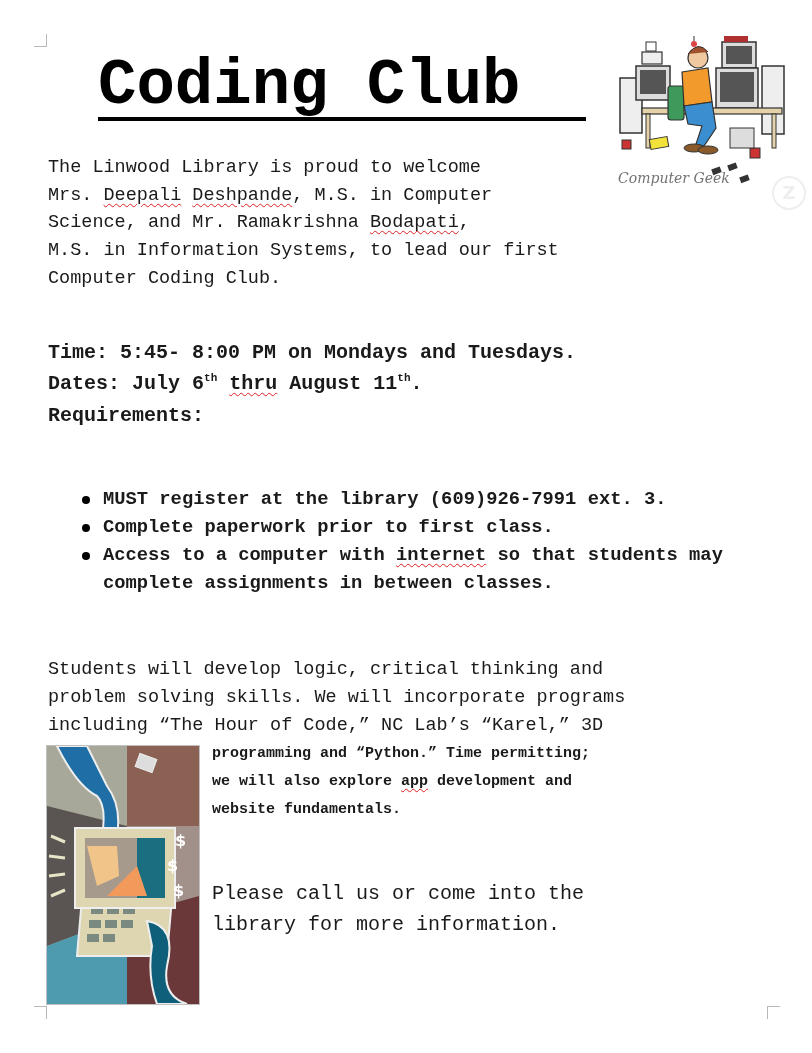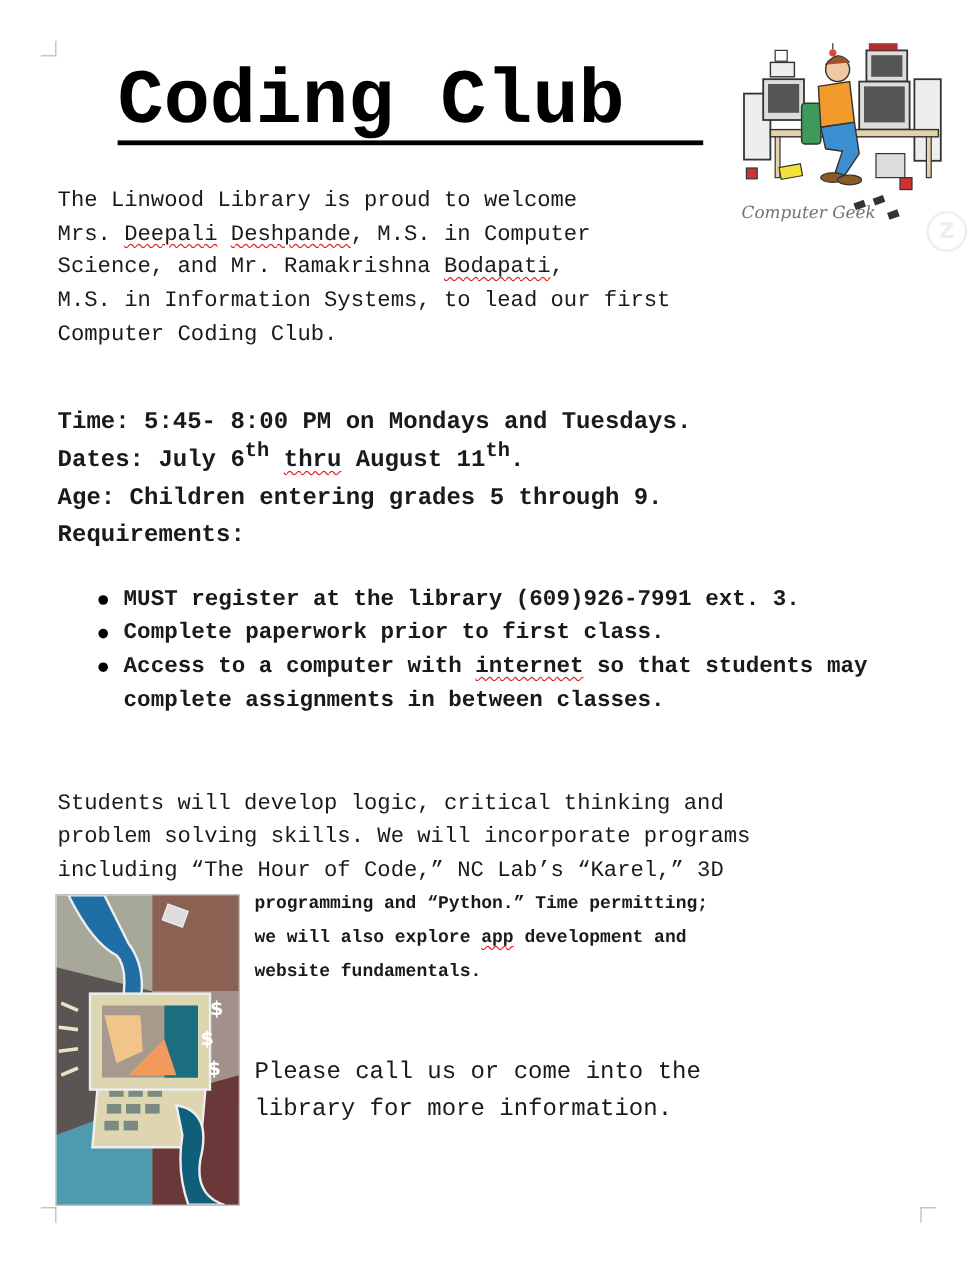--- a/index.html
+++ b/index.html
@@ -28,7 +28,7 @@
   .details { position:absolute; left:48px; top:337px; width:720px; margin:0; font-weight:bold;
              font-size:20px; line-height:31.3px; }
   .details p { margin:0; }
-  sup { font-size:17px; line-height:0; vertical-align:8px; }
+  sup { font-size:11px; line-height:0; vertical-align:8px; }
 
   .reqs { position:absolute; left:72px; top:478px; width:700px; margin:7px; padding:0; list-style:none;
           font-weight:bold; font-size:18.8px; line-height:28.1px; }

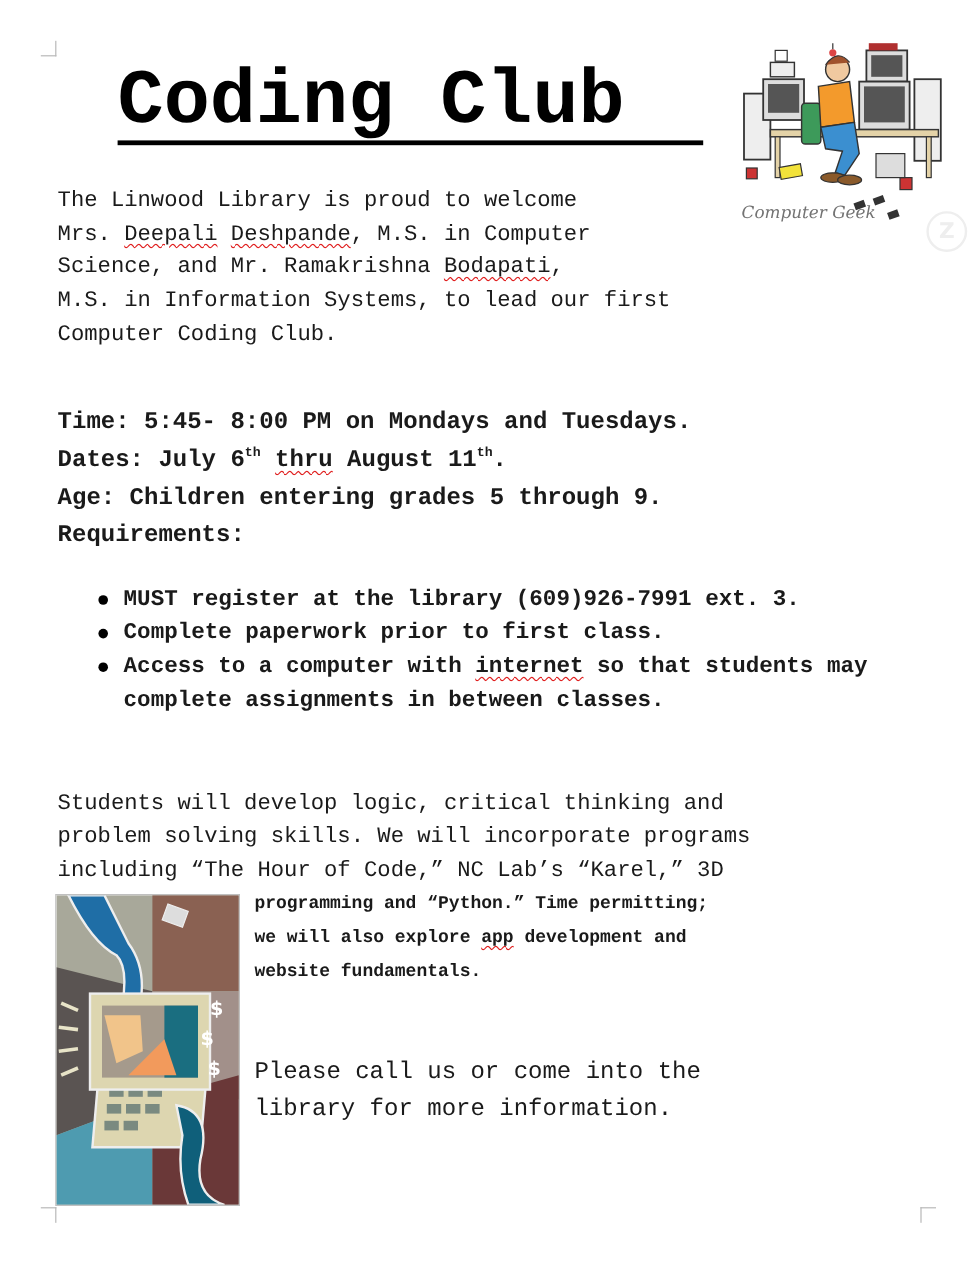--- a/index.html
+++ b/index.html
@@ -108,7 +108,6 @@
 <div class="details">
   <p>Time: 5:45- 8:00 PM on Mondays and Tuesdays.</p>
   <p><span>Dates: July 6</span><sup>th</sup> <span class="sp">thru</span><span> August 11</span><sup>th</sup><span>.</span></p>
-  <p>Age: Children entering grades 5 through 9.</p>
   <p>Requirements:</p>
 </div>
 

